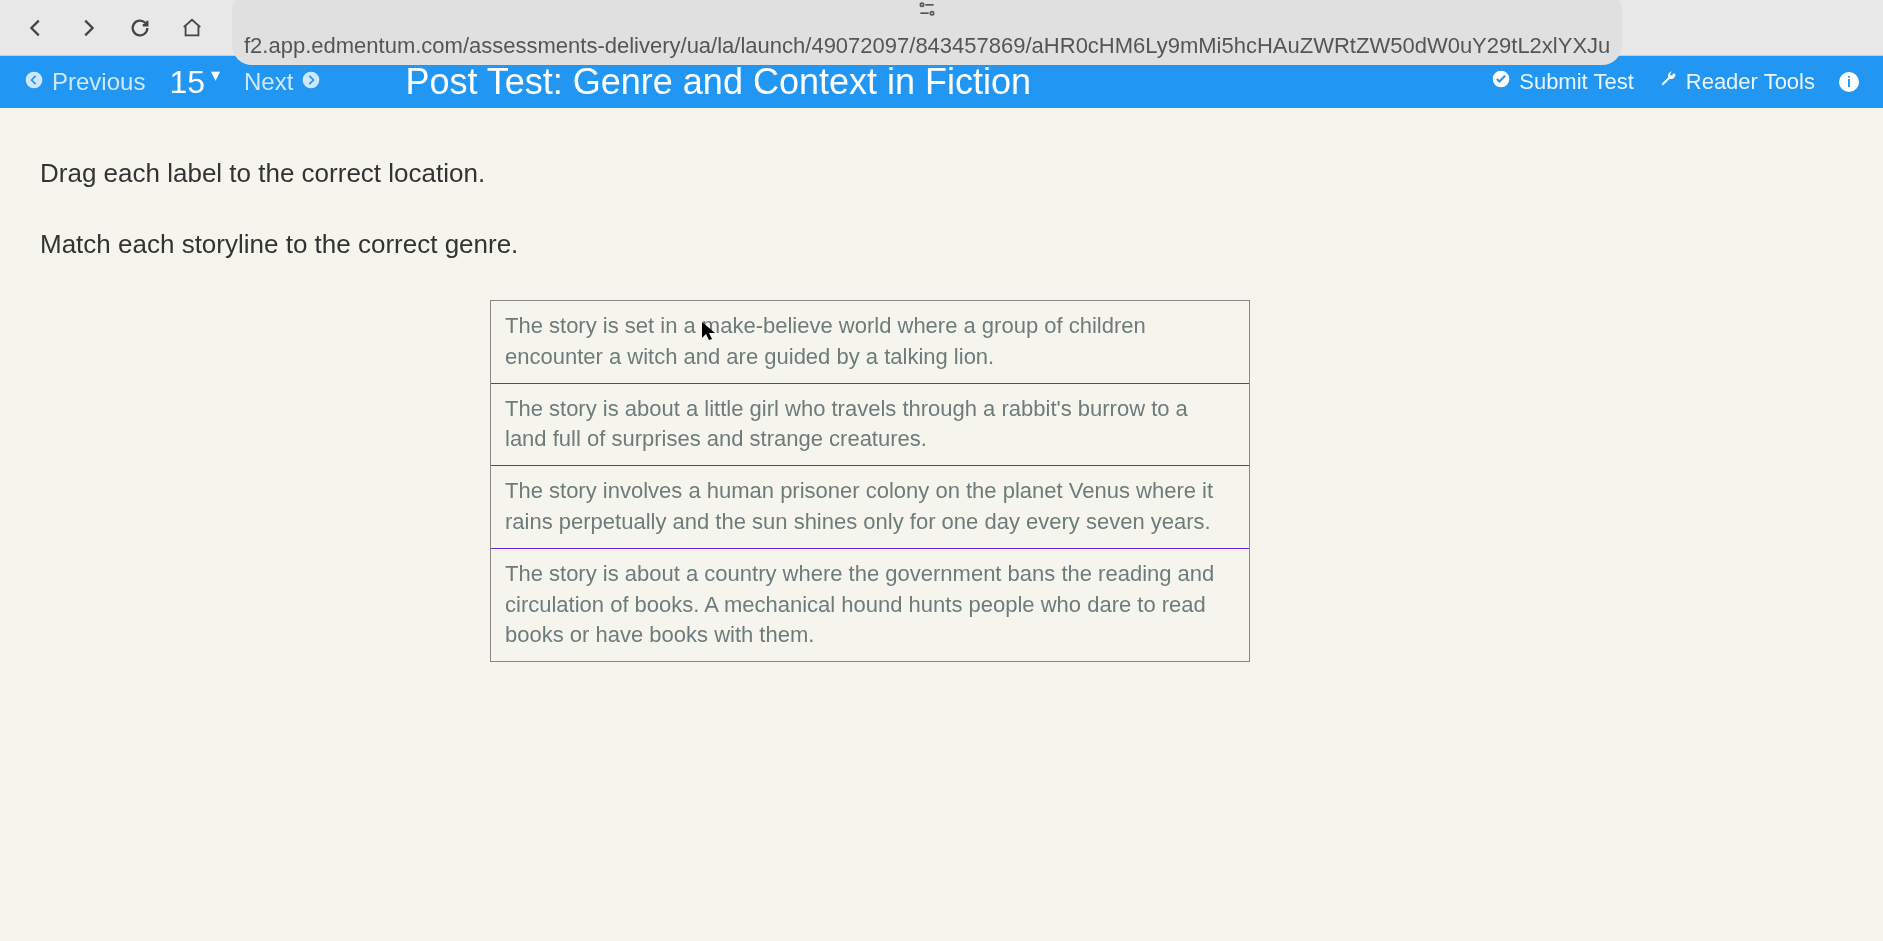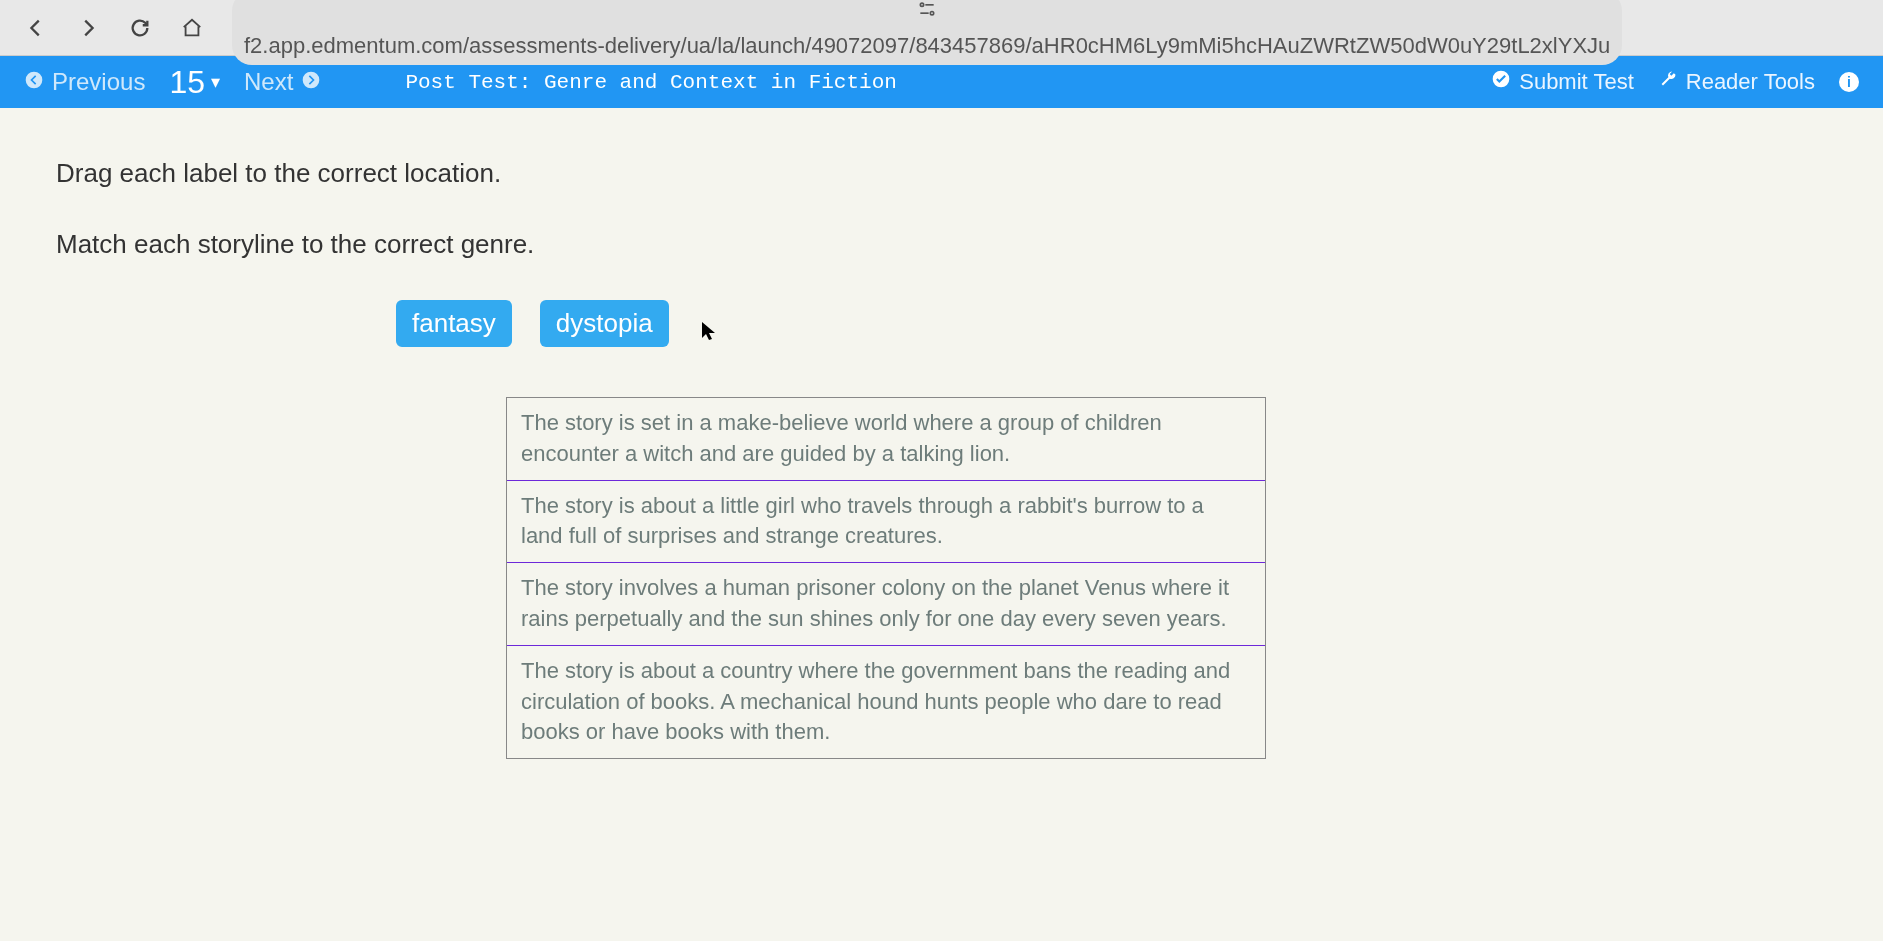--- a/index.html
+++ b/index.html
@@ -63,7 +63,6 @@
     font-size: 32px;
     color: #fff;
     display: flex;
-    align-items: center;
     gap: 6px;
   }
   .qnum .chev { font-size: 18px; }

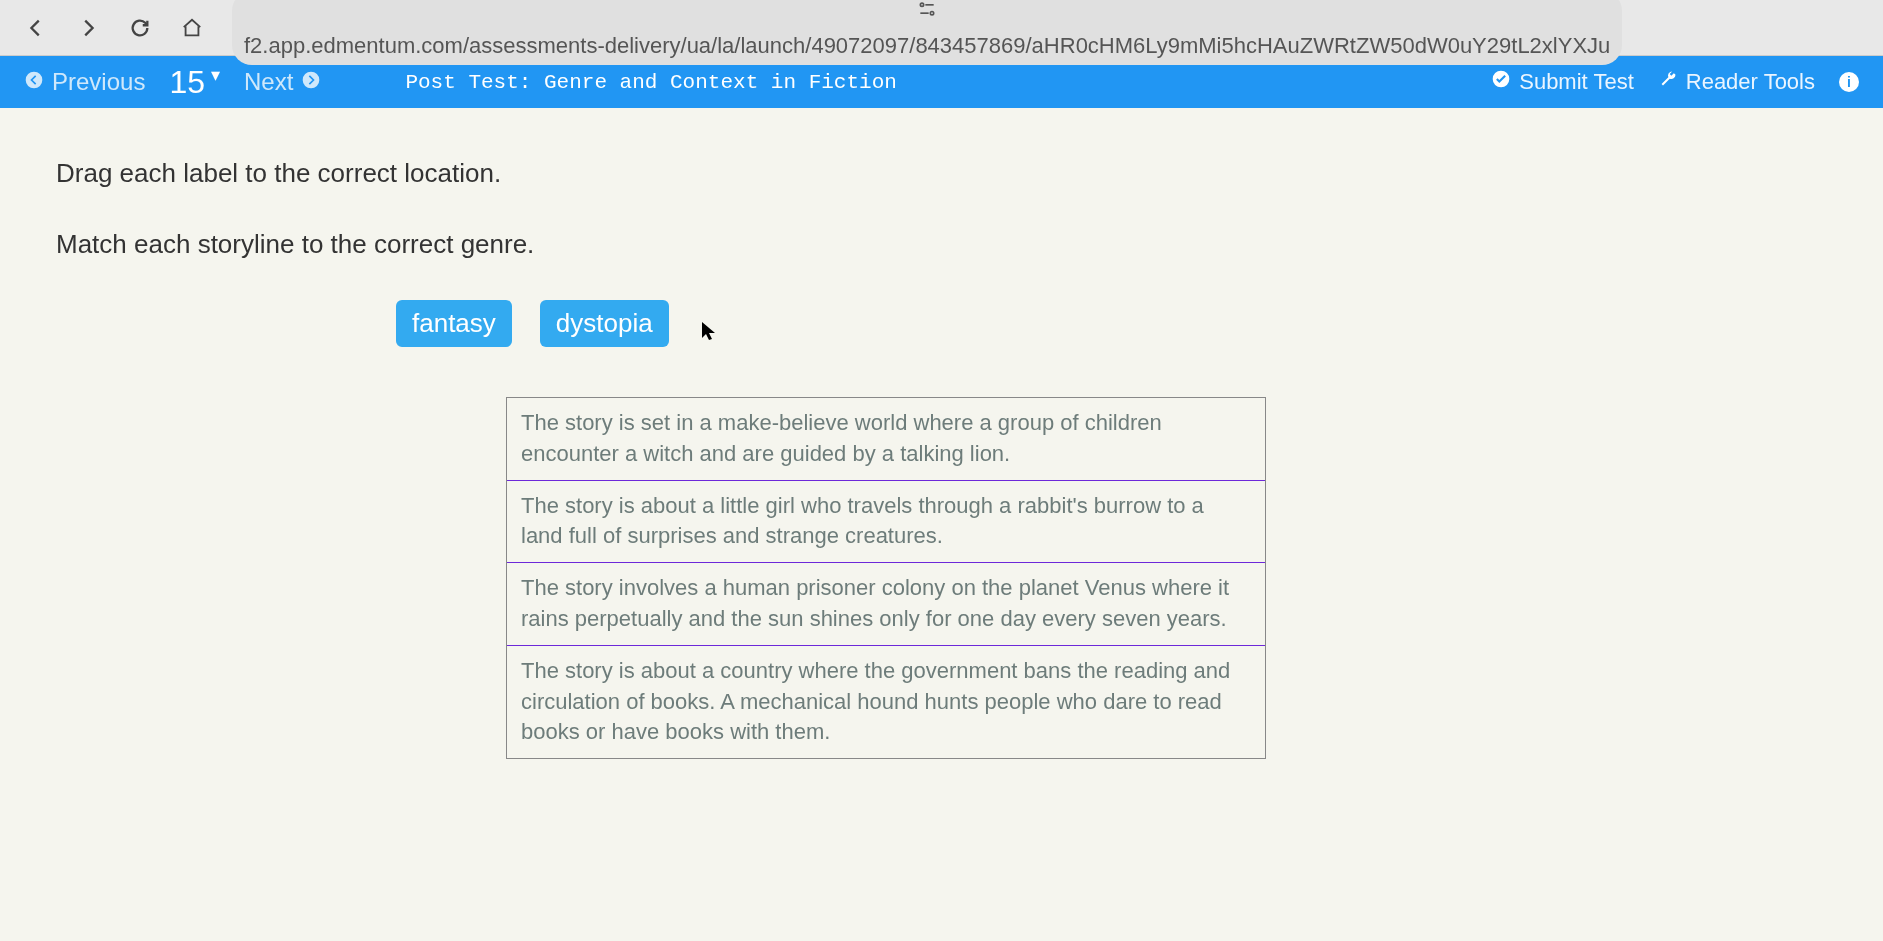--- a/index.html
+++ b/index.html
@@ -67,11 +67,10 @@
   }
   .qnum .chev { font-size: 18px; }
   .title {
-    font-size: 21px;
+    font-size: 36px;
     color: #fff;
     margin-left: 60px;
     flex: 1;
-    font-family: Liberation Mono, monospace;
   }
   .right-tools {
     display: flex;

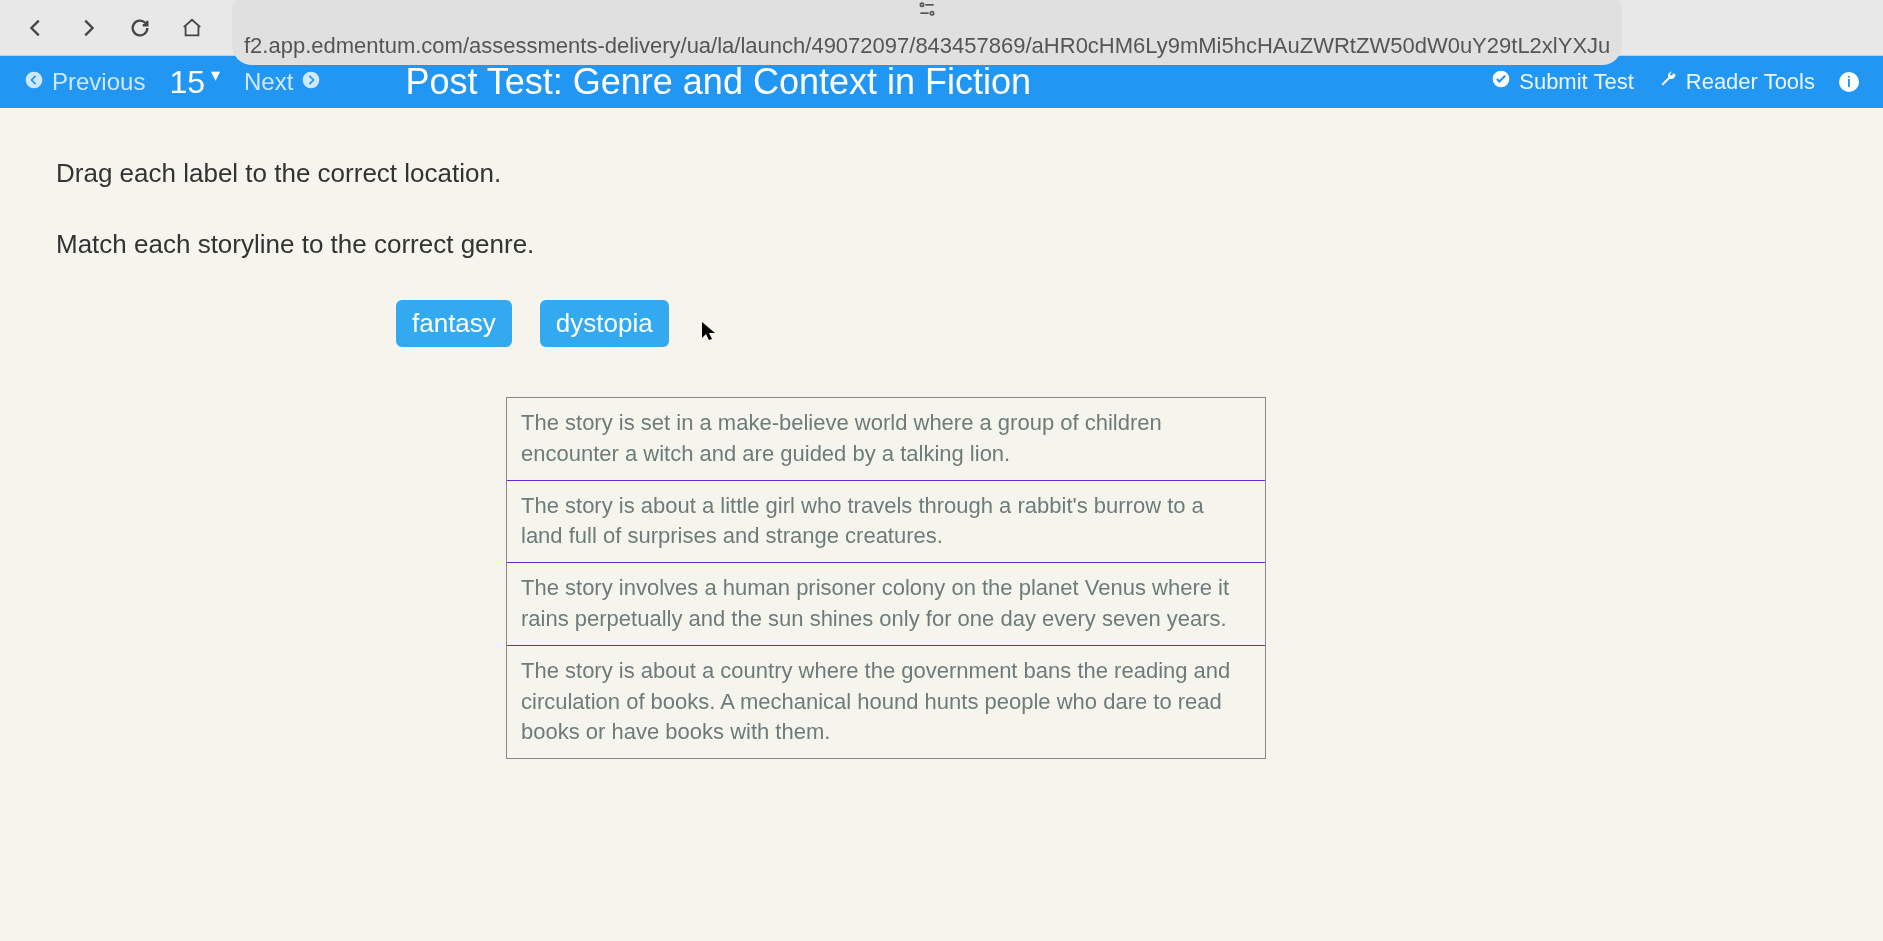--- a/index.html
+++ b/index.html
@@ -85,7 +85,7 @@
     display:flex; align-items:center; justify-content:center; font-size:14px; font-weight:bold;
   }
   .content {
-    padding: 50px 56px;
+    padding: 50px 40px;
   }
   .instr {
     font-size: 26px;

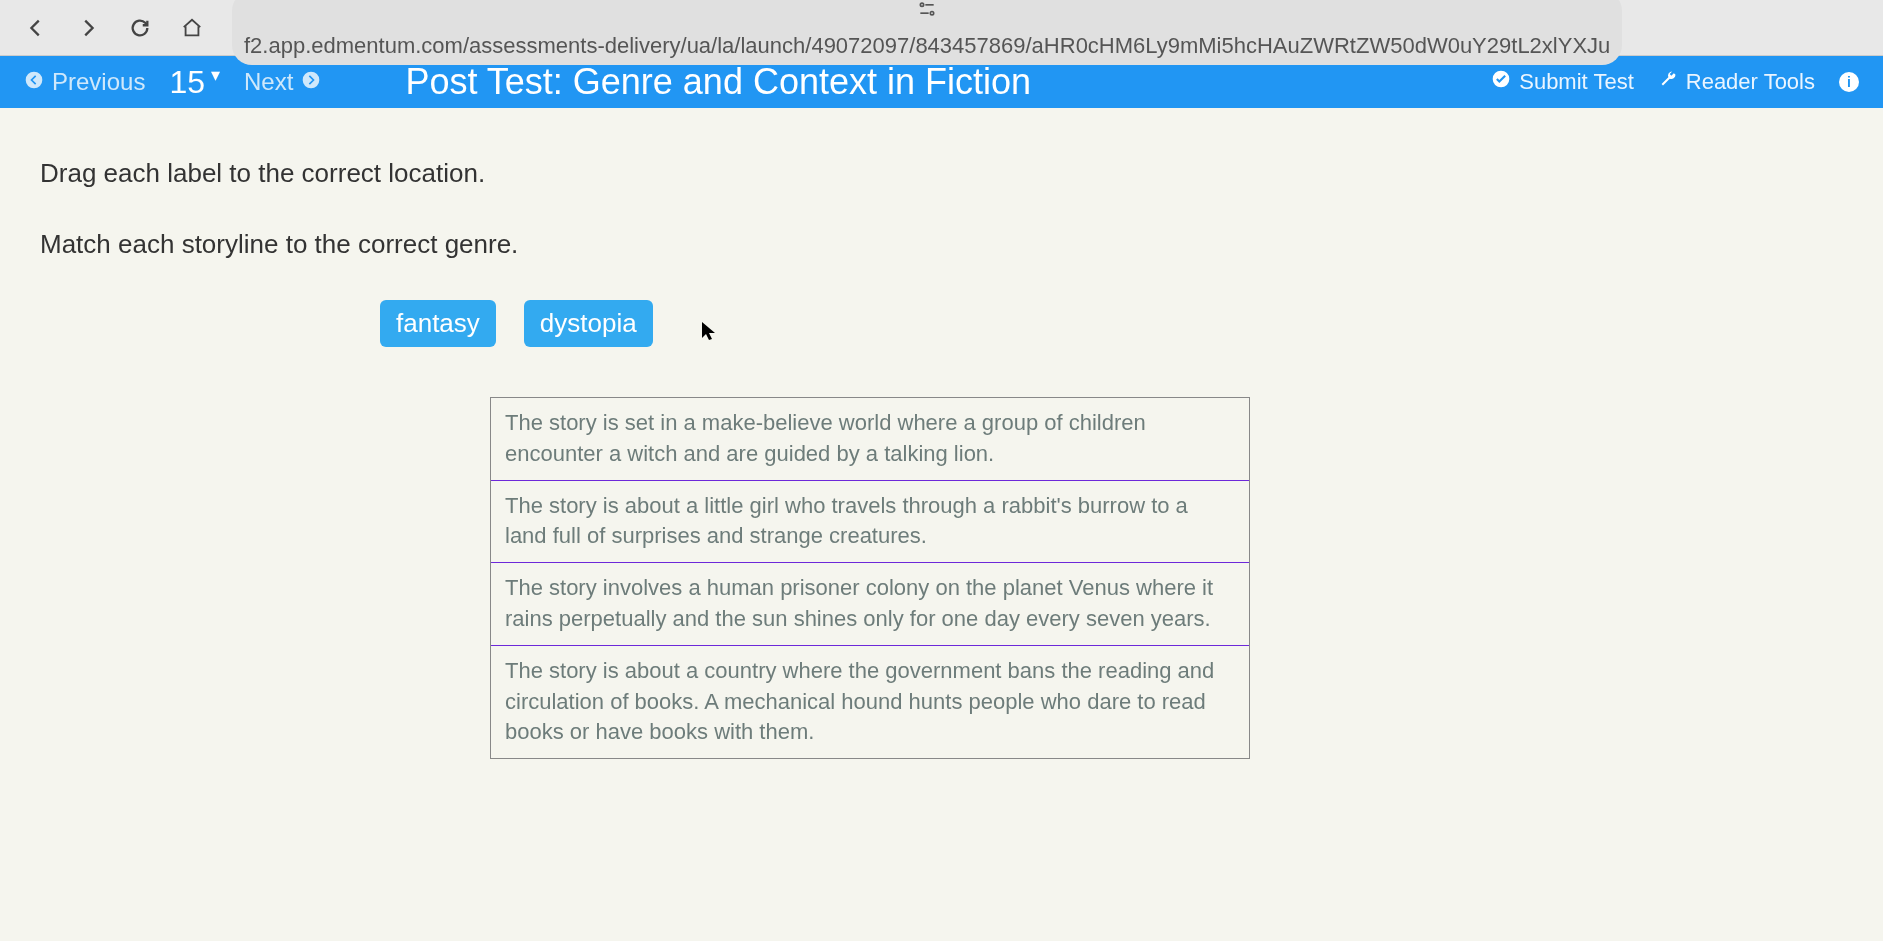--- a/index.html
+++ b/index.html
@@ -218,10 +218,6 @@
   <p class="instr">Drag each label to the correct location.</p>
   <p class="instr">Match each storyline to the correct genre.</p>
 
-  <div class="labels-row">
-    <div class="label-chip">fantasy</div>
-    <div class="label-chip">dystopia</div>
-  </div>
 
   <span class="cursor-arrow">
     <svg width="18" height="22" viewBox="0 0 18 22">

